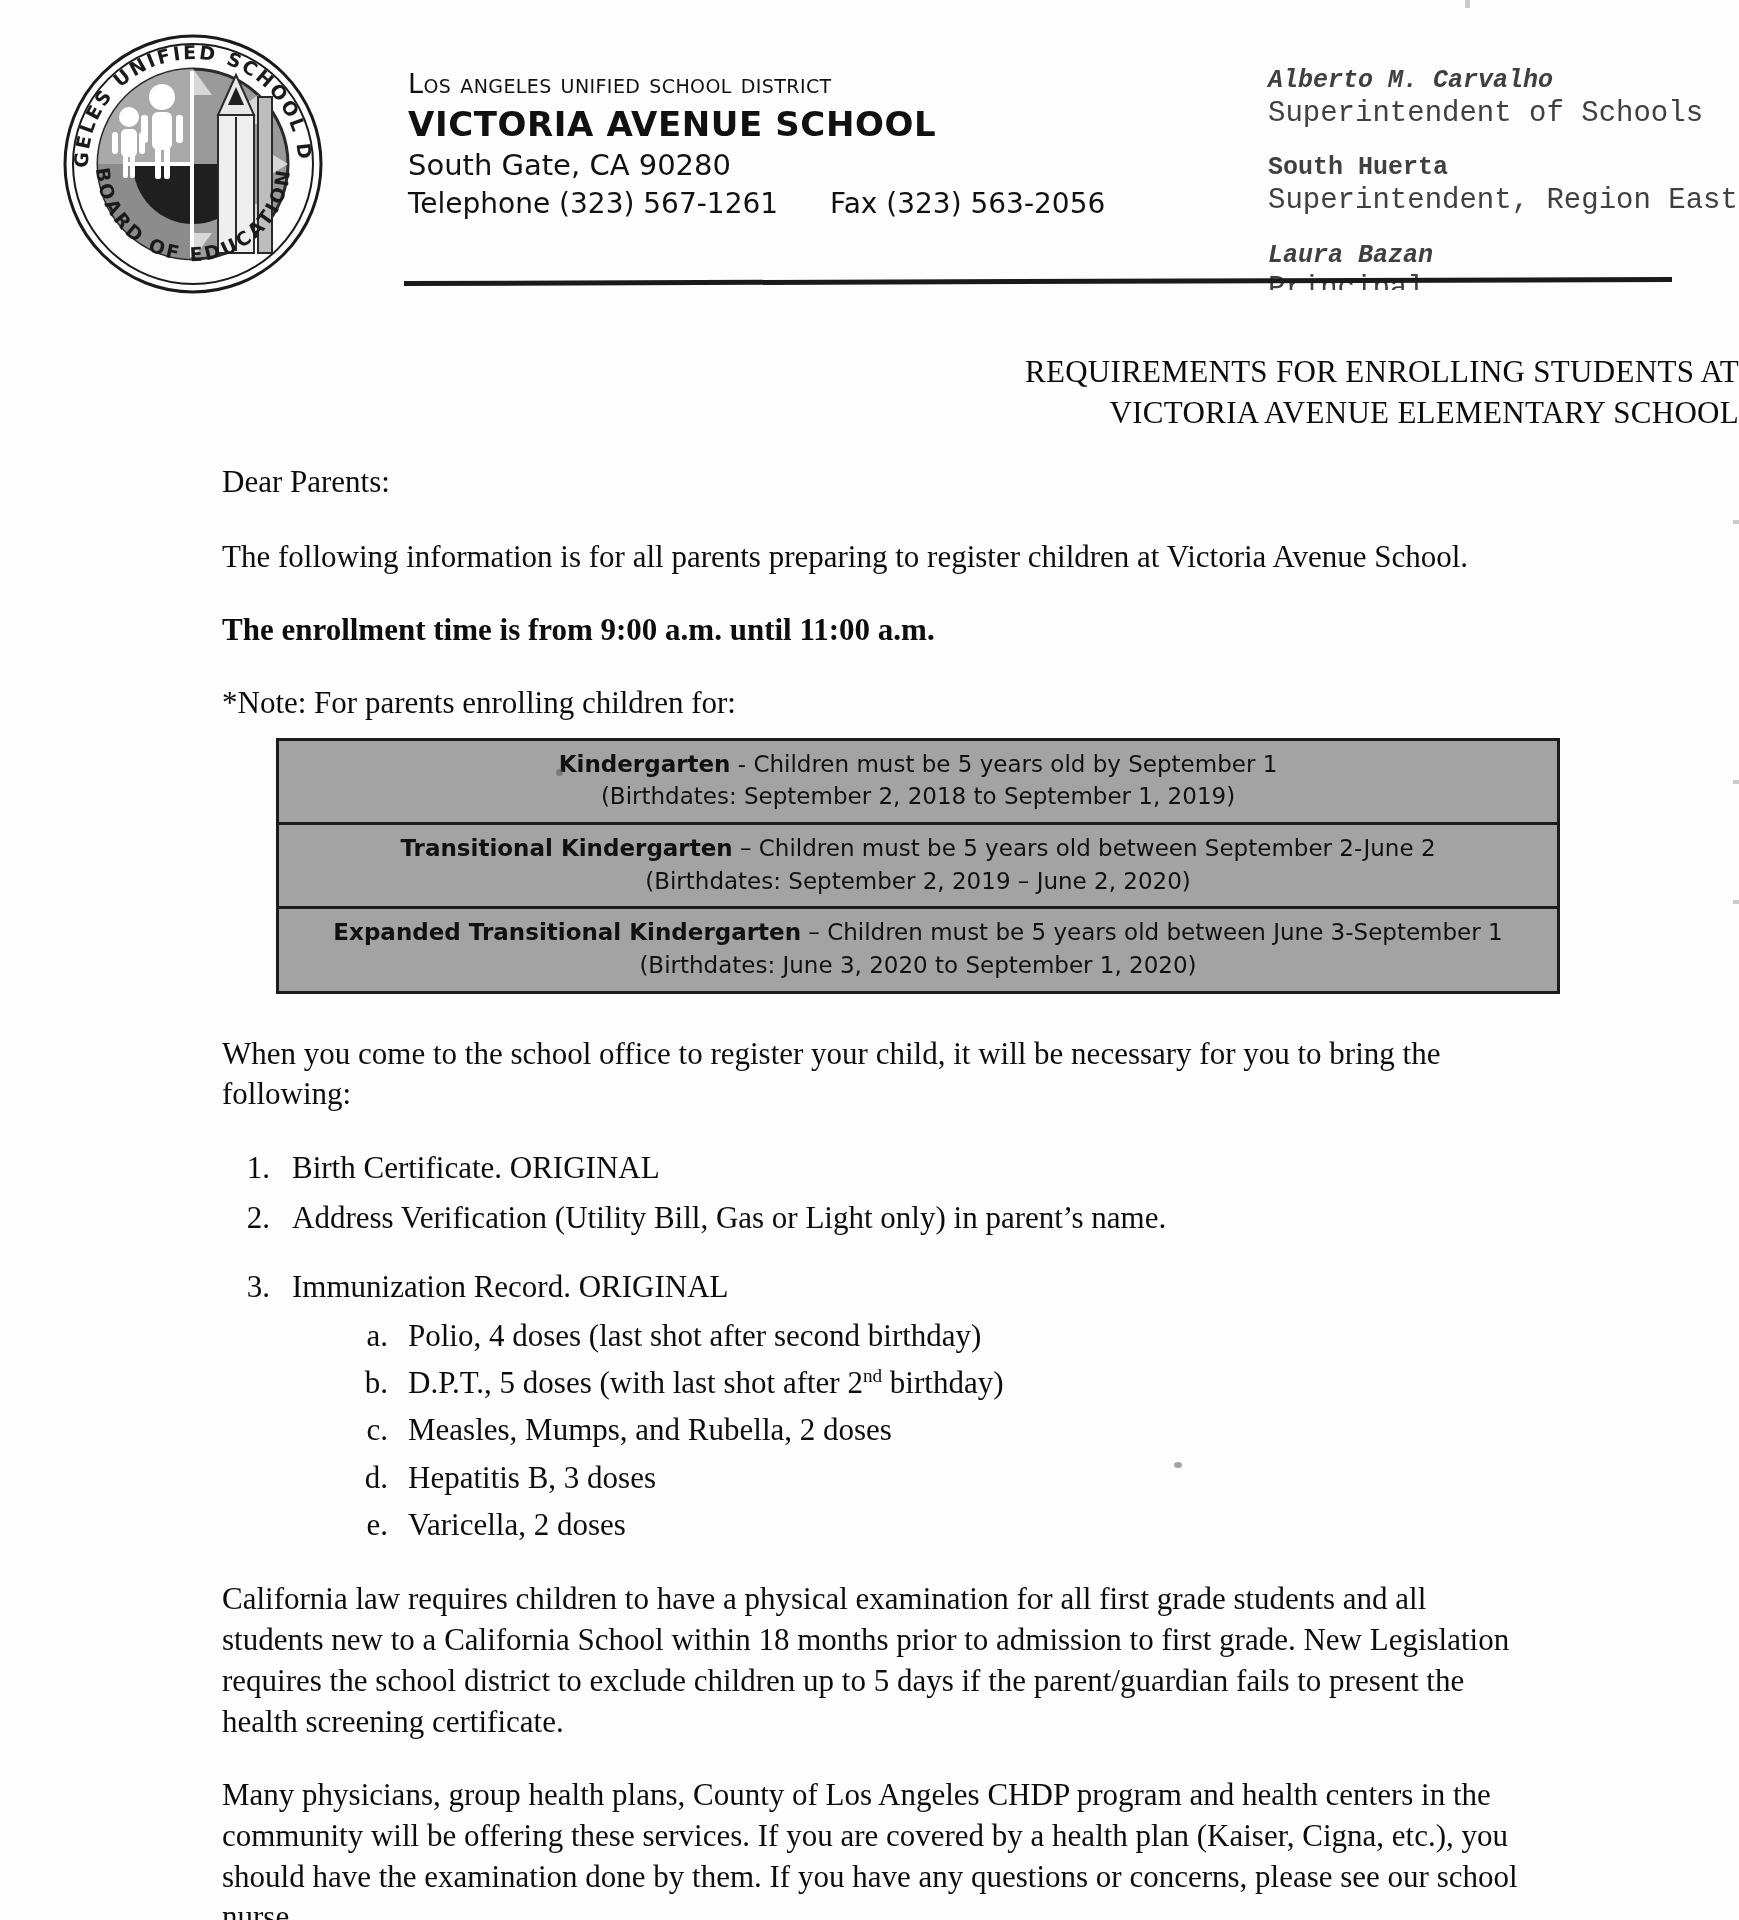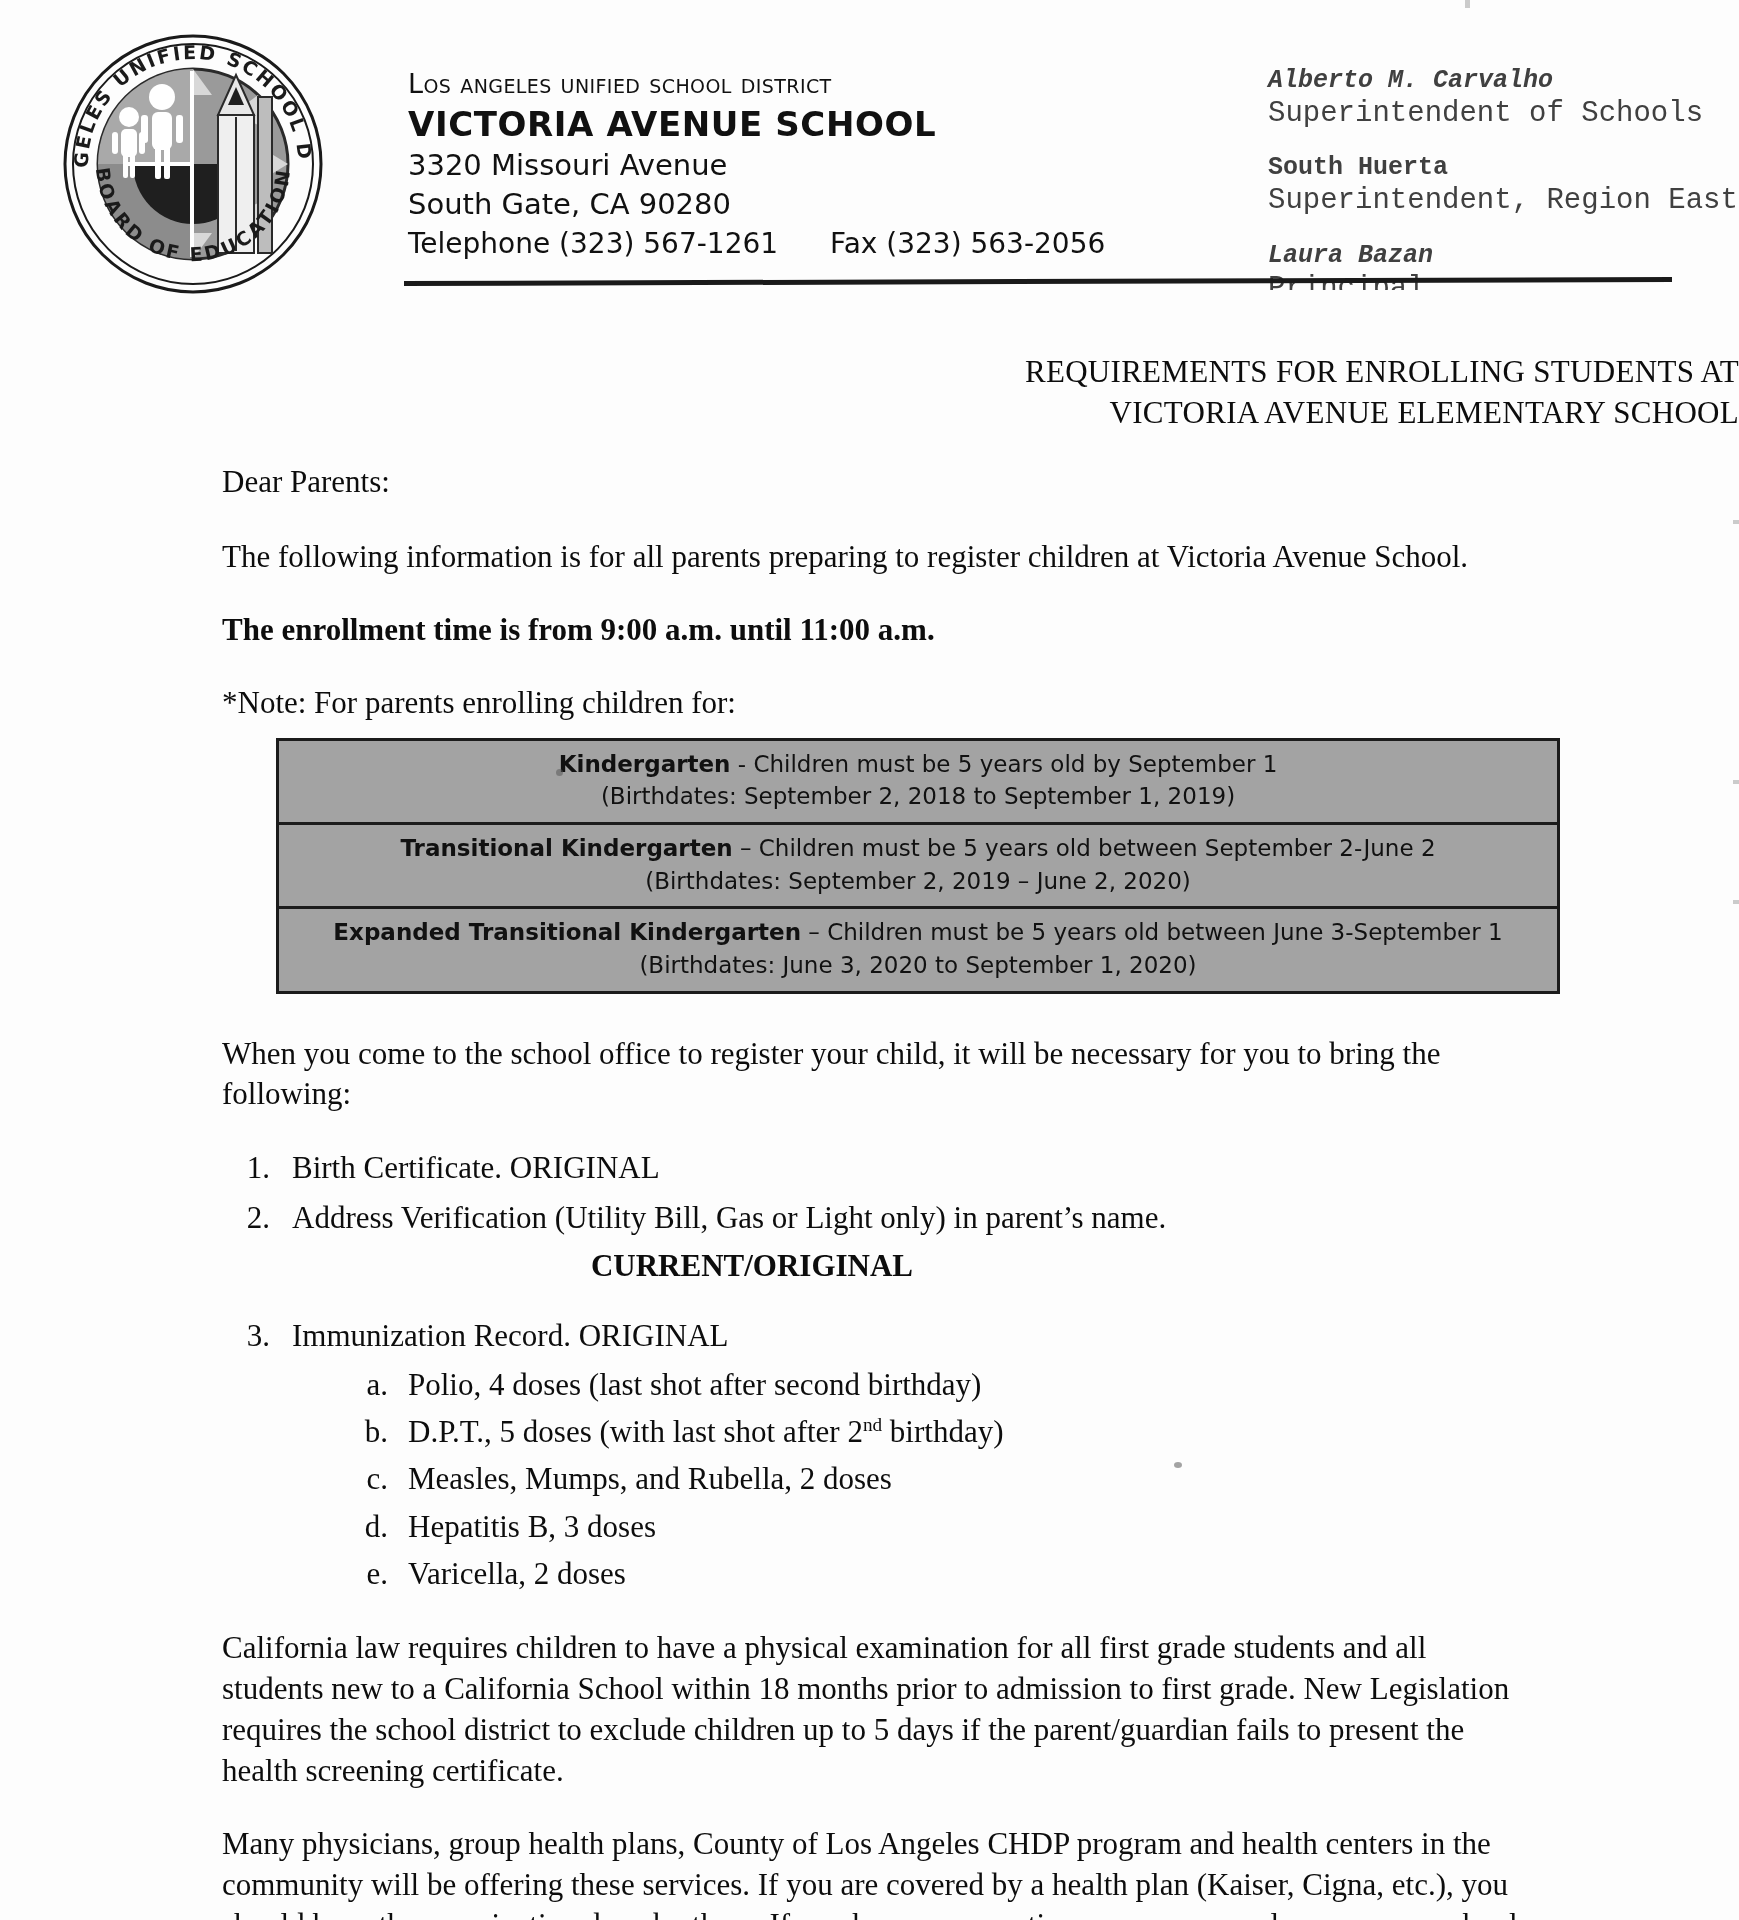--- a/index.html
+++ b/index.html
@@ -307,7 +307,6 @@
     <div class="school-block">
       <div class="district-line">Los Angeles Unified School District</div>
       <div class="school-name">VICTORIA AVENUE SCHOOL</div>
-      <div class="addr-line">3320 Missouri Avenue</div>
       <div class="addr-line">South Gate, CA 90280</div>
       <div class="contact-line">
         <span>Telephone (323) 567-1261</span><span class="fax">Fax (323) 563-2056</span>

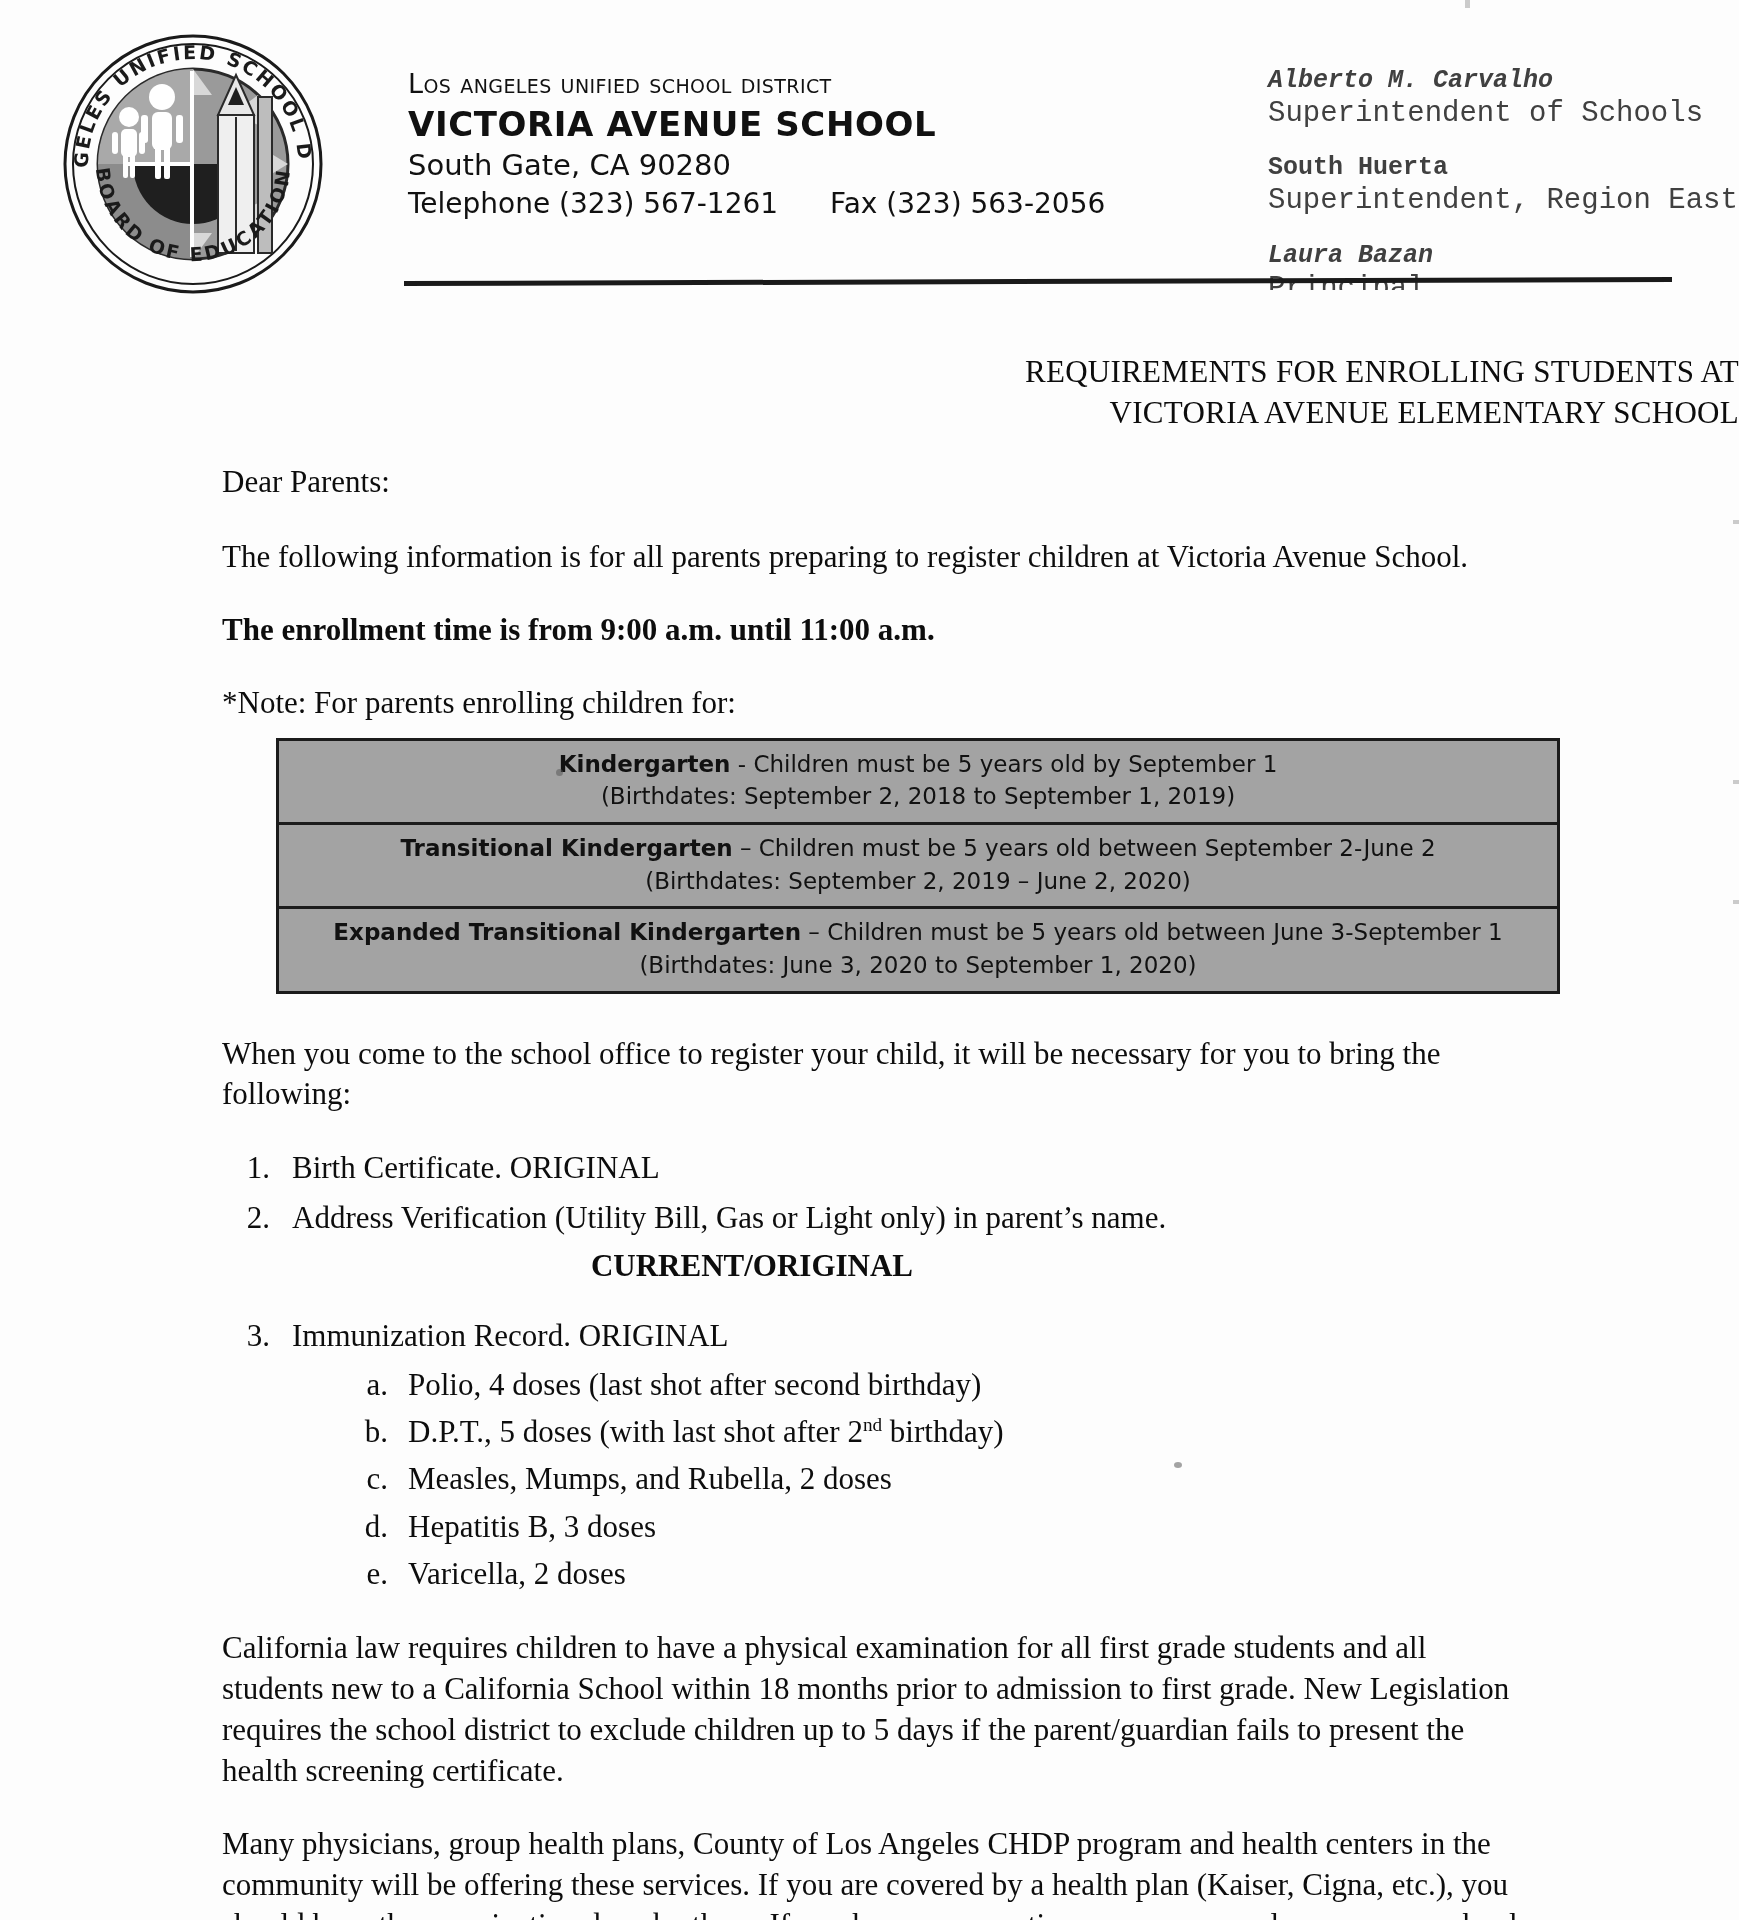--- a/index.html
+++ b/index.html
@@ -382,7 +382,6 @@
       </li>
     </ul>
 
-    <div class="centered-emph">CURRENT/ORIGINAL</div>
 
     <ul class="req-list">
       <li>

